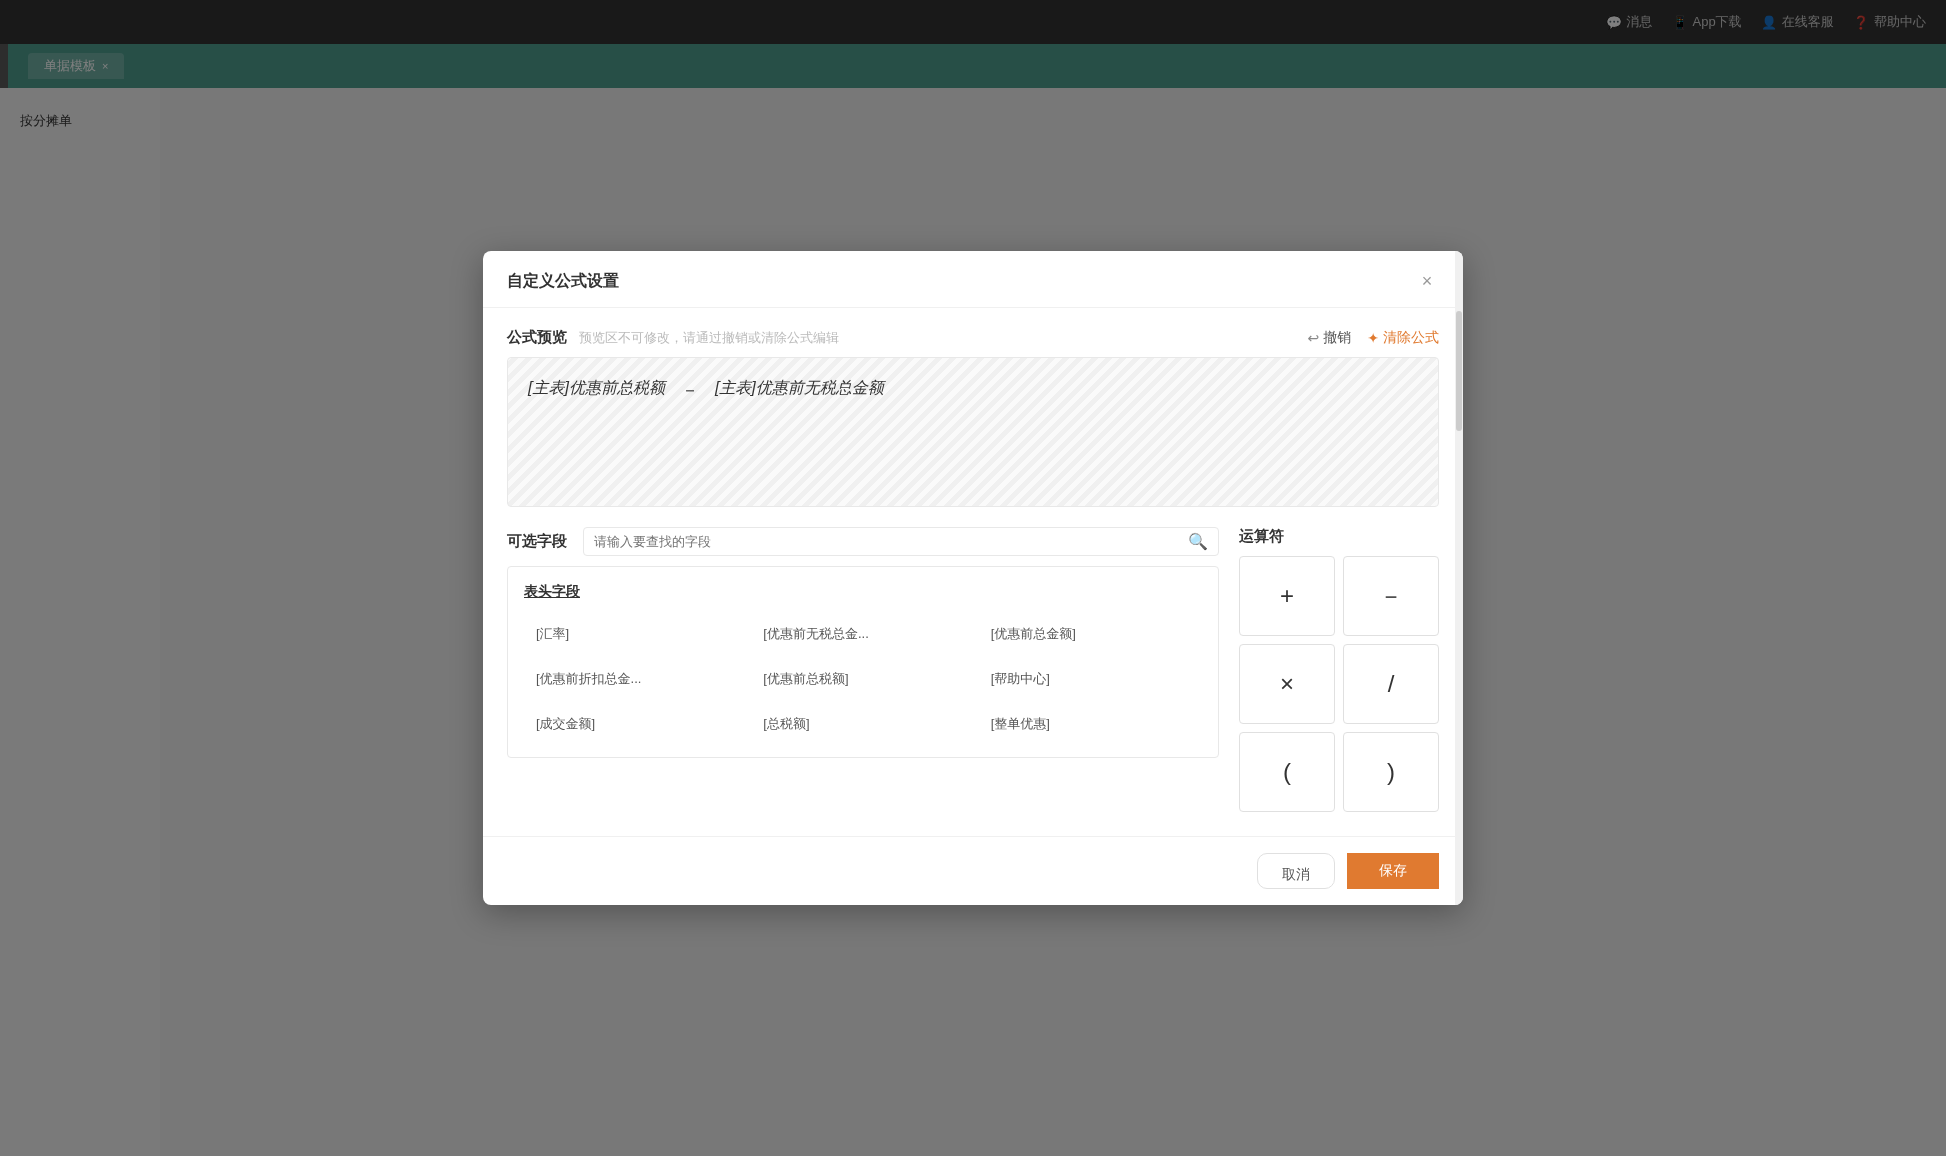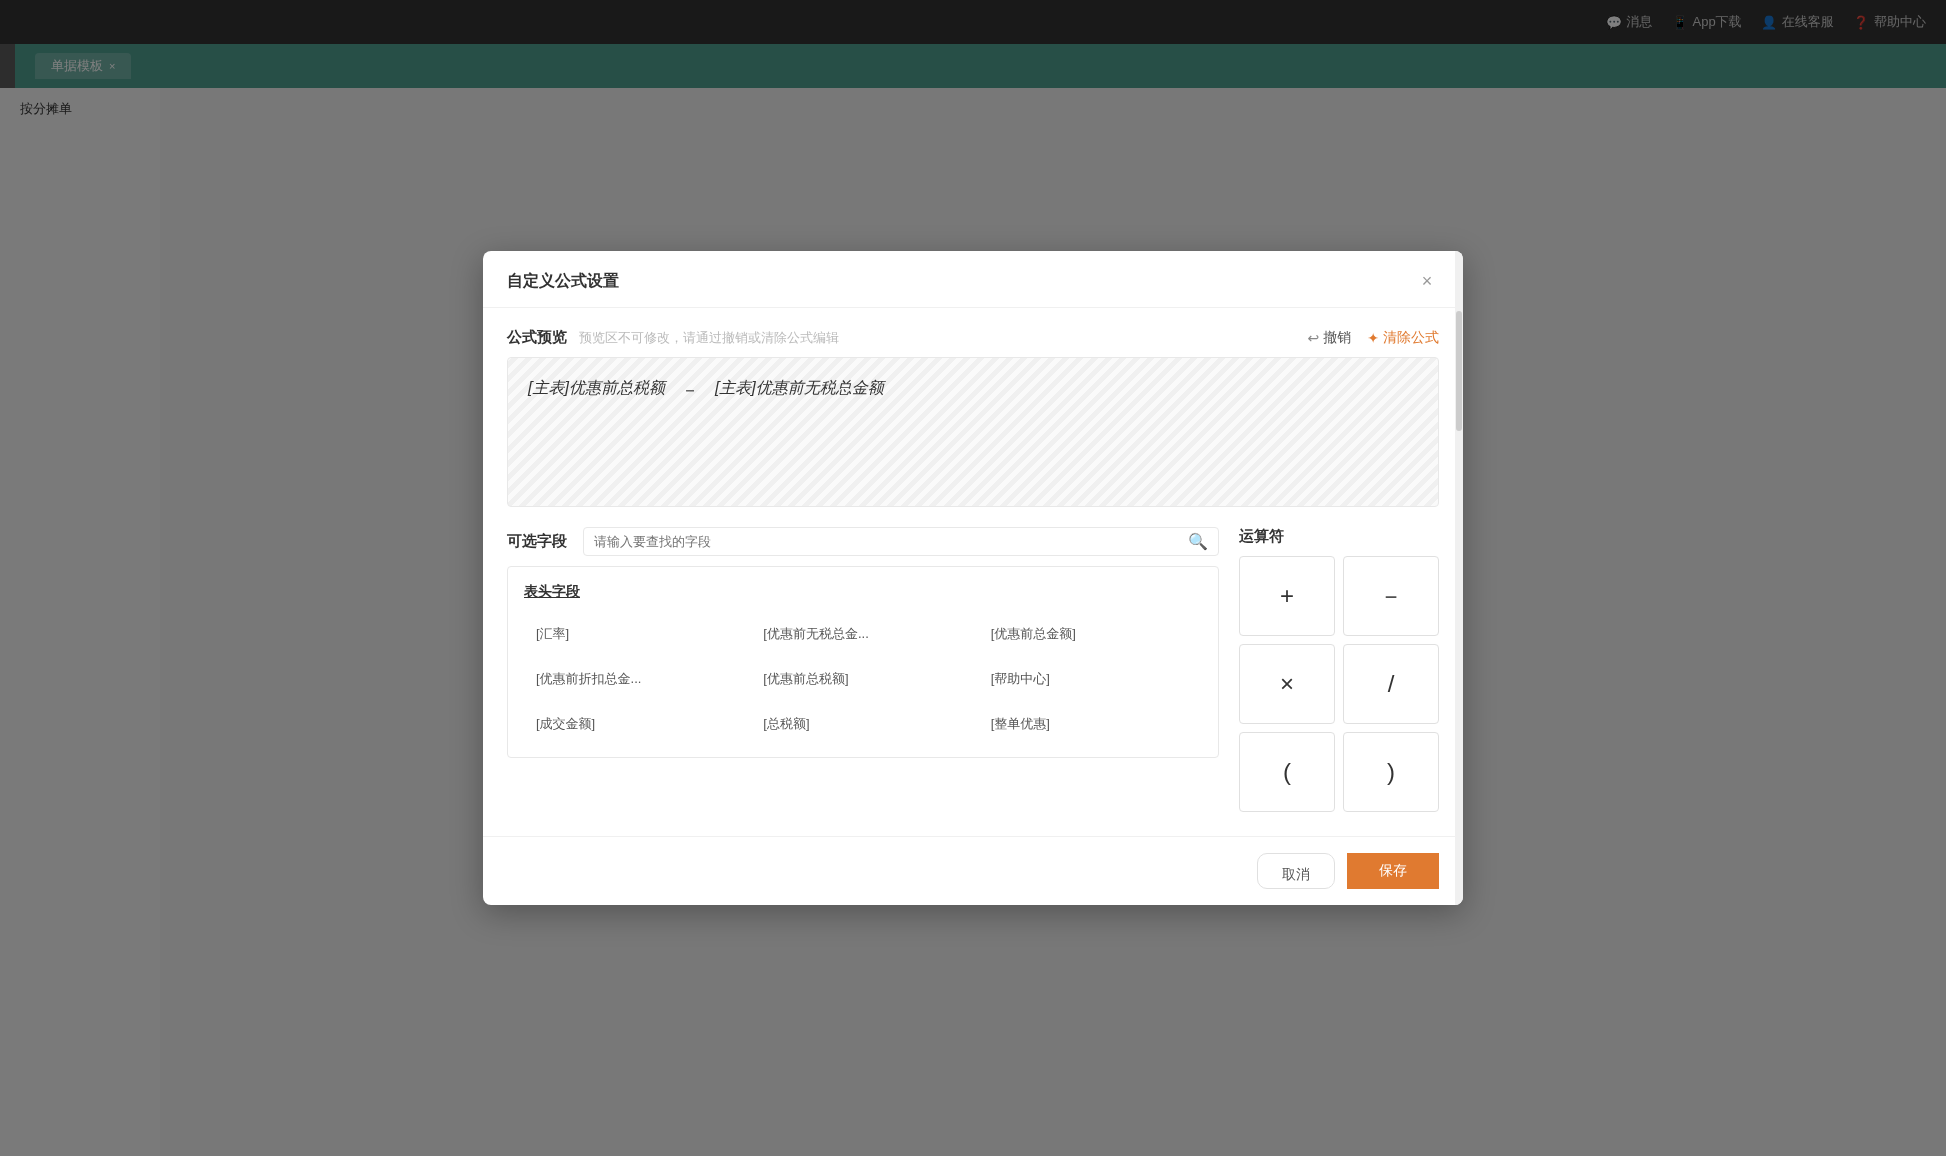--- a/index.html
+++ b/index.html
@@ -41,7 +41,7 @@
 
     .bg-nav {
       position: absolute;
-      top: 44px; left: 15px; right: 0;
+      top: 44px; left: 8px; right: 0;
       height: 44px;
       background: #4e9e8f;
       display: flex;

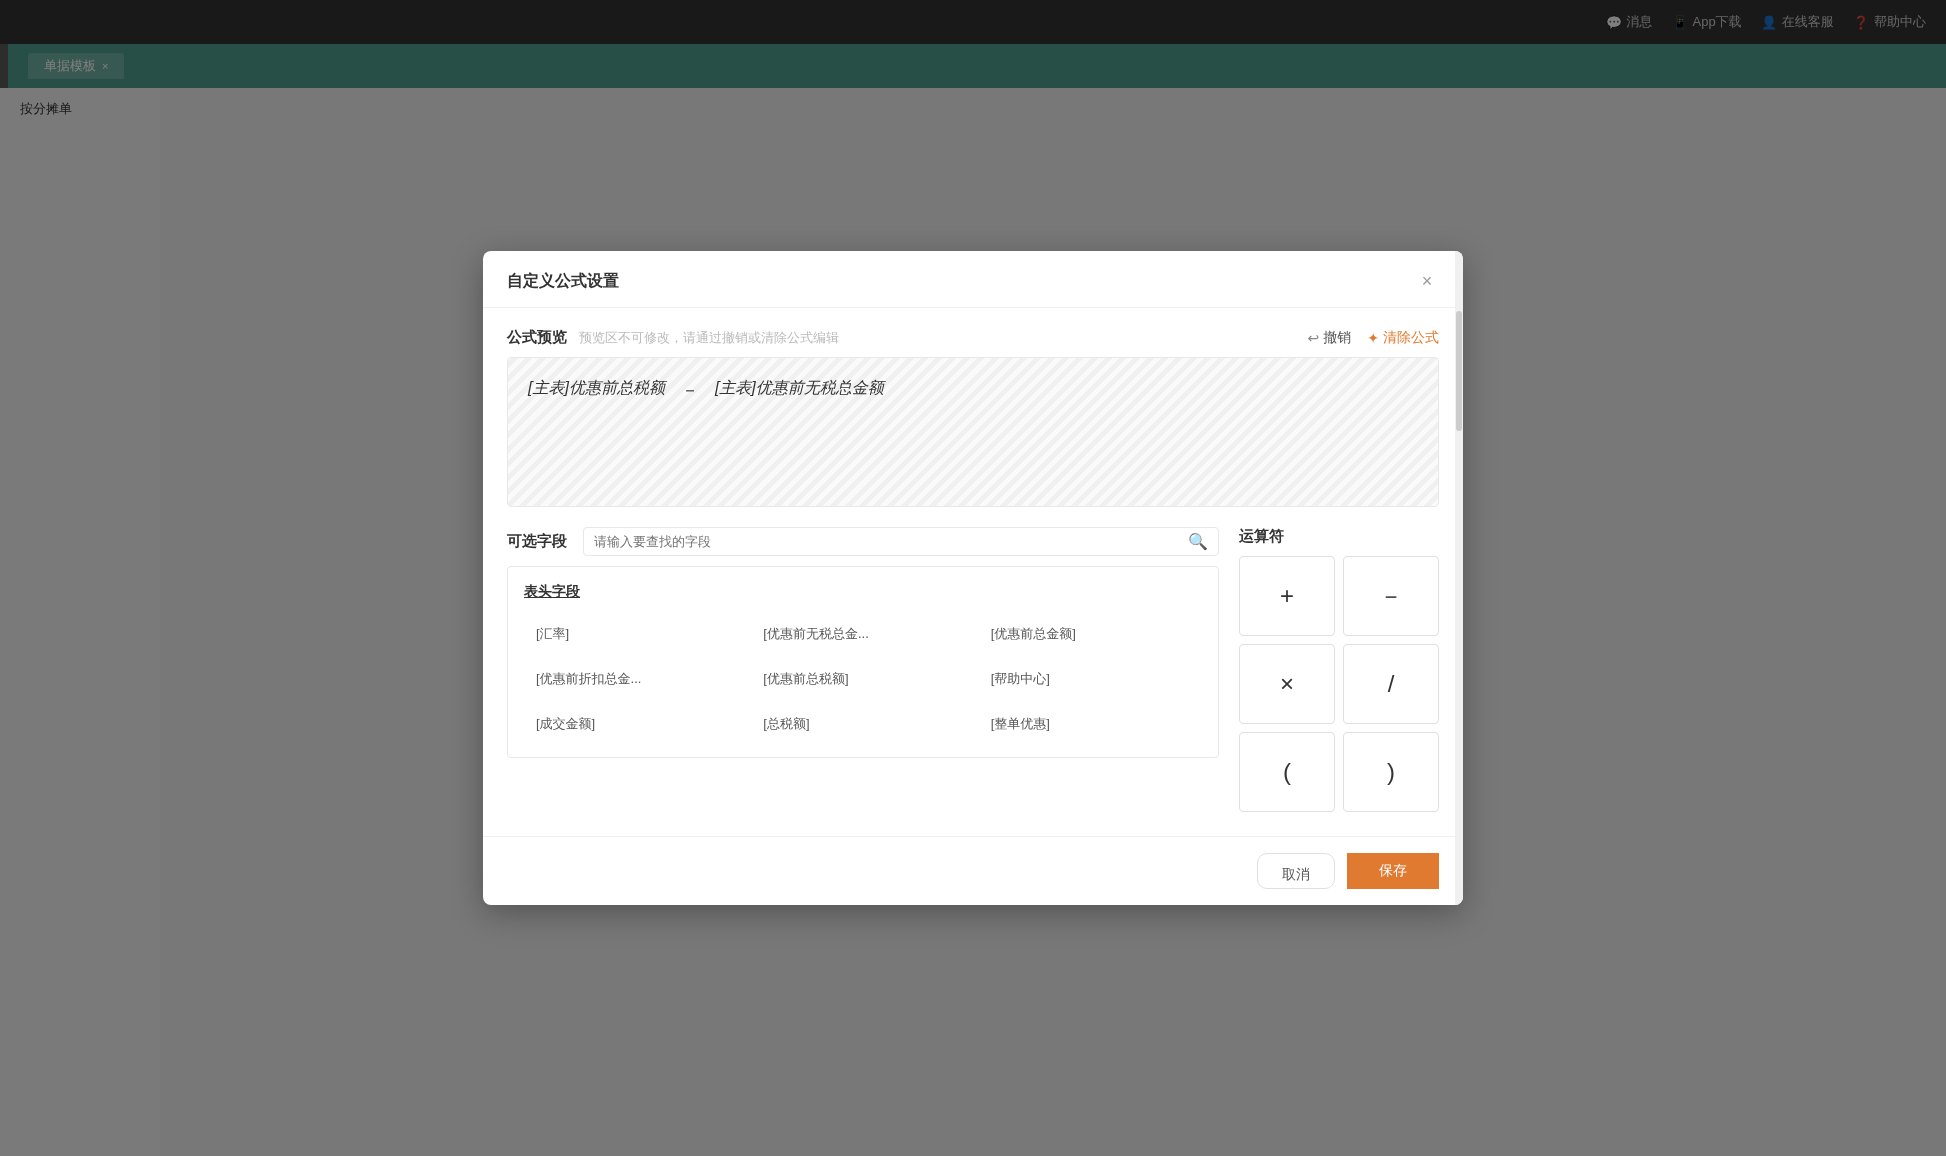--- a/index.html
+++ b/index.html
@@ -70,7 +70,7 @@
     }
 
     .bg-sidebar-item {
-      padding: 12px 20px;
+      padding: 24px 20px;
       font-size: 13px;
       color: #333;
     }

